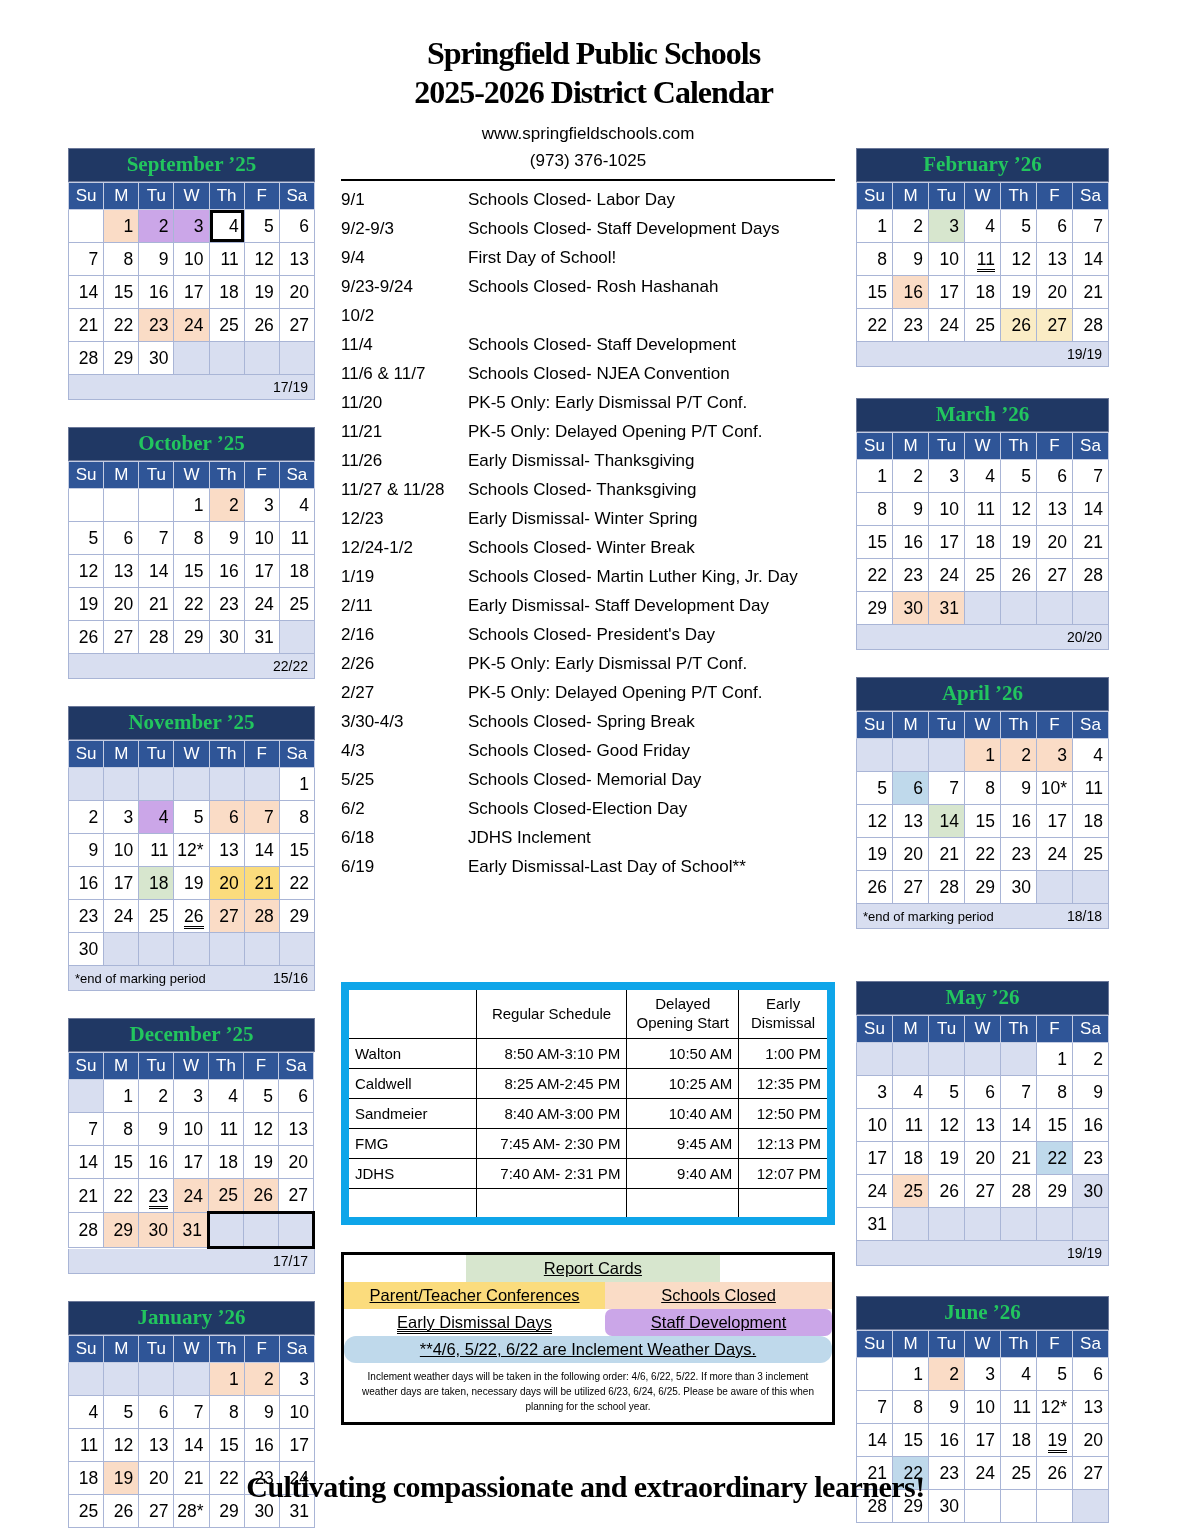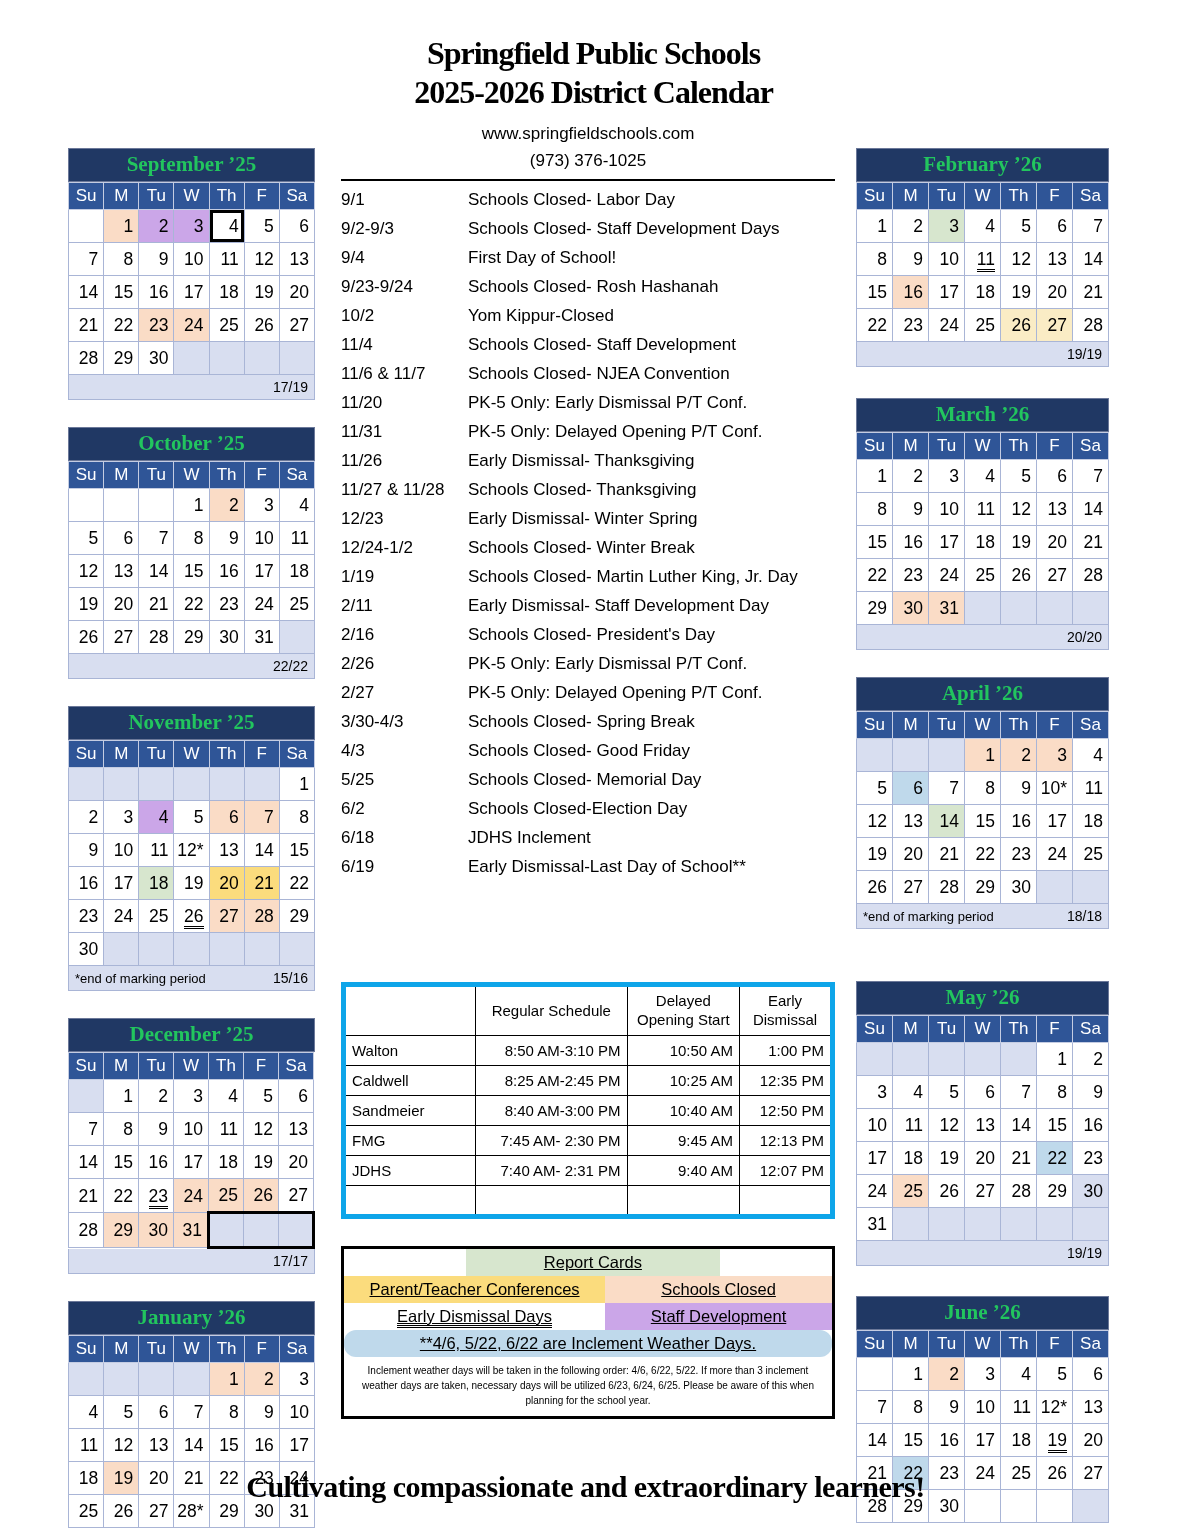--- a/index.html
+++ b/index.html
@@ -465,7 +465,6 @@
         </div>
         <div class="event-row">
           <span class="event-date">10/2</span>
-          <span class="event-desc">Yom Kippur-Closed</span>
         </div>
         <div class="event-row">
           <span class="event-date">11/4</span>

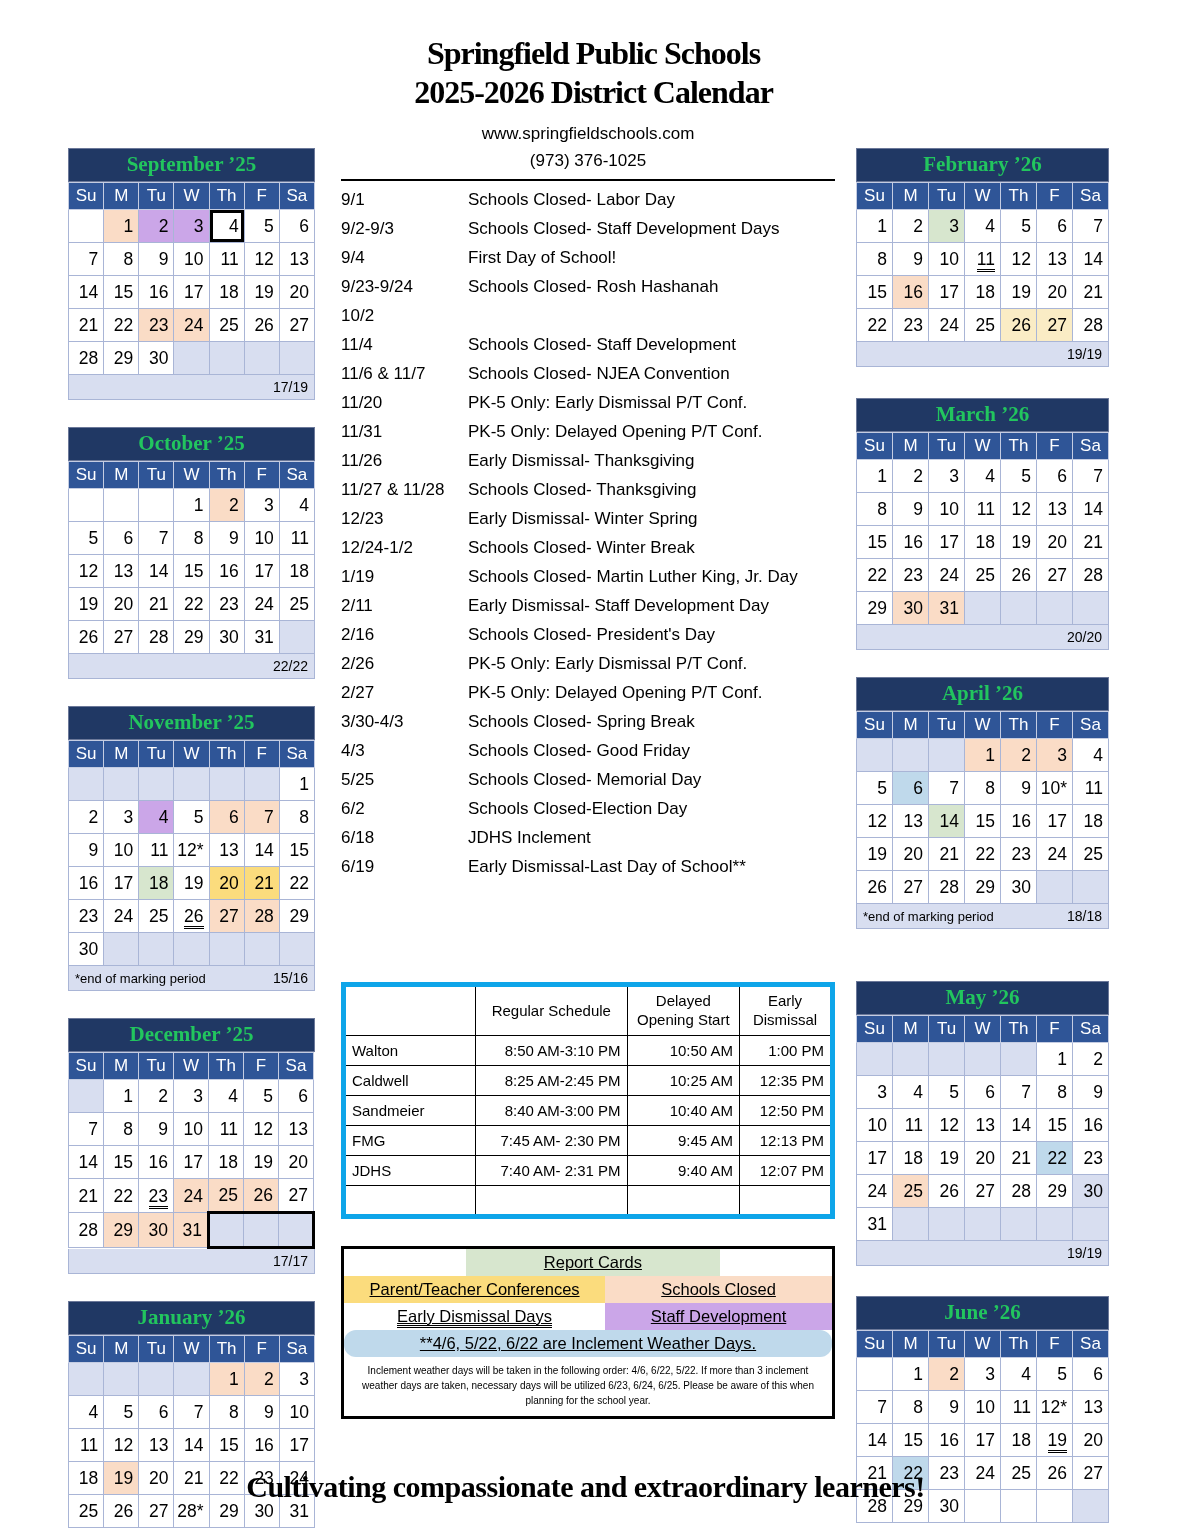--- a/index.html
+++ b/index.html
@@ -479,7 +479,7 @@
           <span class="event-desc">PK-5 Only: Early Dismissal P/T Conf.</span>
         </div>
         <div class="event-row">
-          <span class="event-date">11/31</span>
+          <span class="event-date">11/21</span>
           <span class="event-desc">PK-5 Only: Delayed Opening P/T Conf.</span>
         </div>
         <div class="event-row">

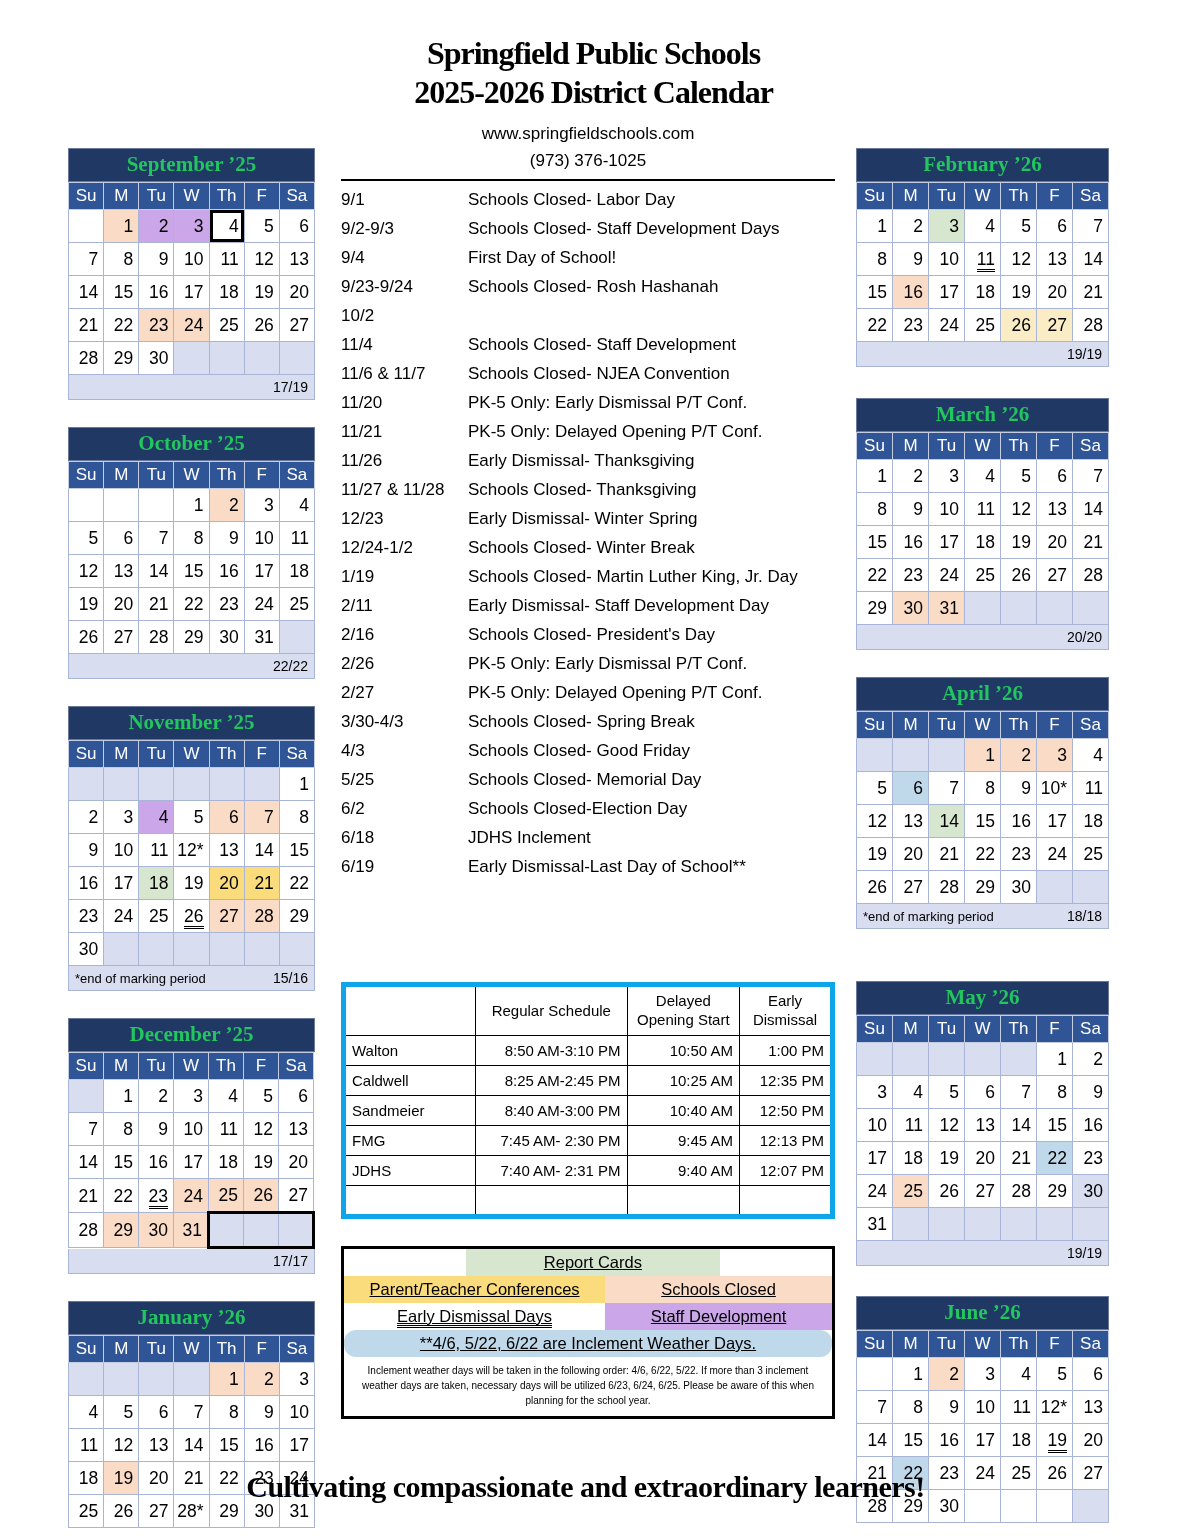--- a/index.html
+++ b/index.html
@@ -63,7 +63,7 @@
   
   table.bell{
     border-collapse:collapse;width:100%;margin-top:101px;
-    border:5px solid #0ea5e9;font-size:15px;
+    border:8px solid #0ea5e9;font-size:15px;
   }
   .bell th{border:1px solid #000;font-weight:normal;padding:5px 4px;height:38px;text-align:center;line-height:1.25;}
   .bell td{border:1px solid #000;padding:6px 6px;}

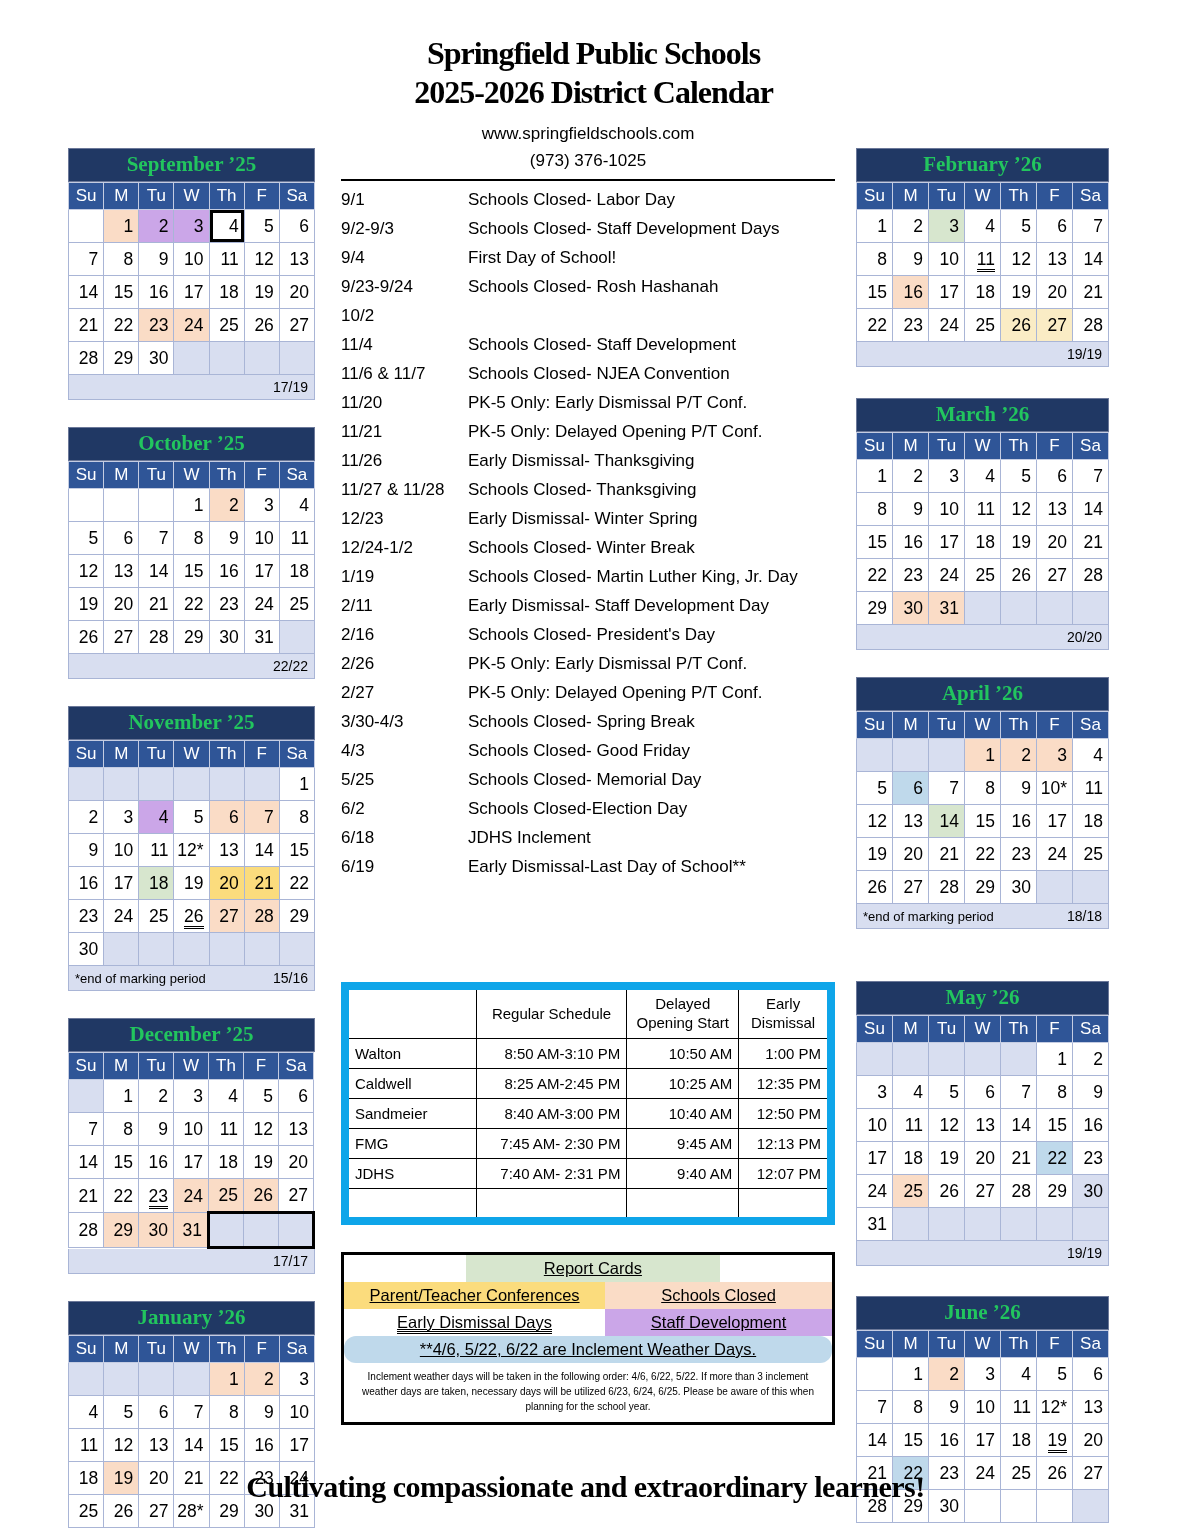--- a/index.html
+++ b/index.html
@@ -79,7 +79,7 @@
   .lg-conf{width:53.5%;background:var(--conf);}
   .lg-closed{flex:1;background:var(--closed);}
   .lg-early{width:53.5%;}
-  .lg-staffdev{flex:1;background:var(--staff);}
+  .lg-staffdev{flex:1;background:var(--staff);border-radius:7px;}
   .lg-inclement{width:100%;background:var(--inclement);border-radius:12px;}
   .lg-note{padding:6px 10px 8px 10px;font-size:10px;text-align:center;line-height:1.5;}
   .slogan{

